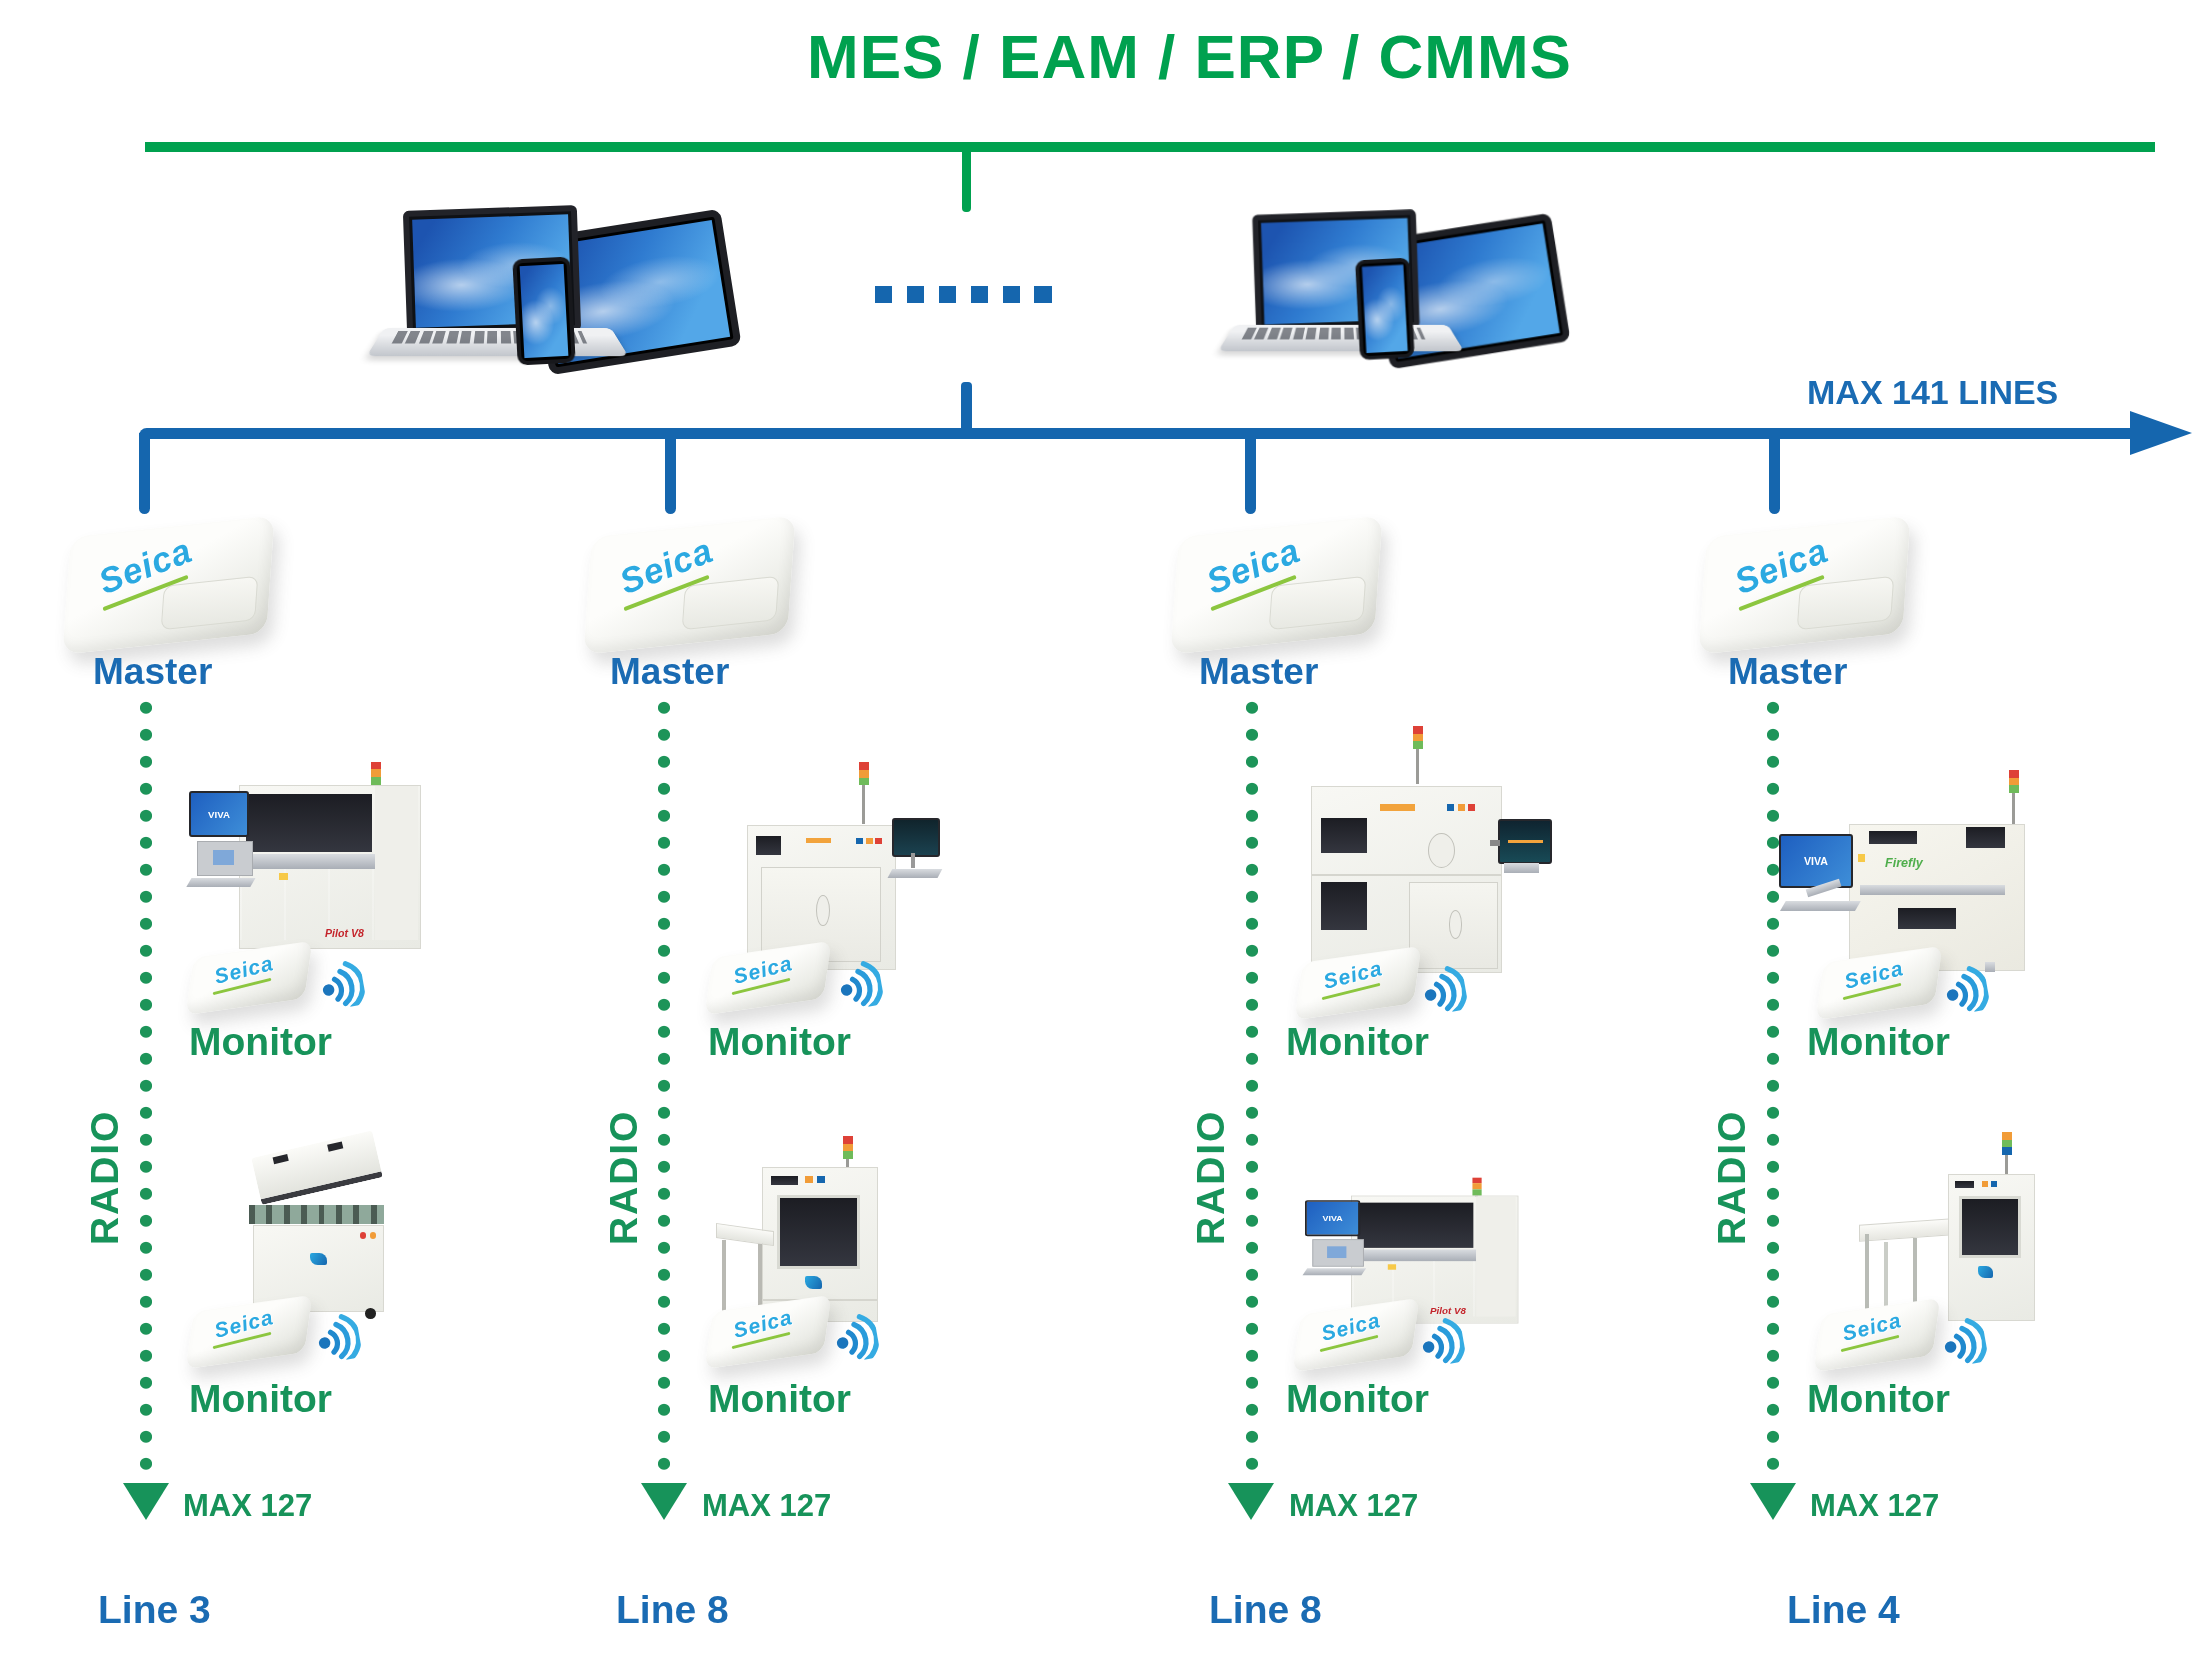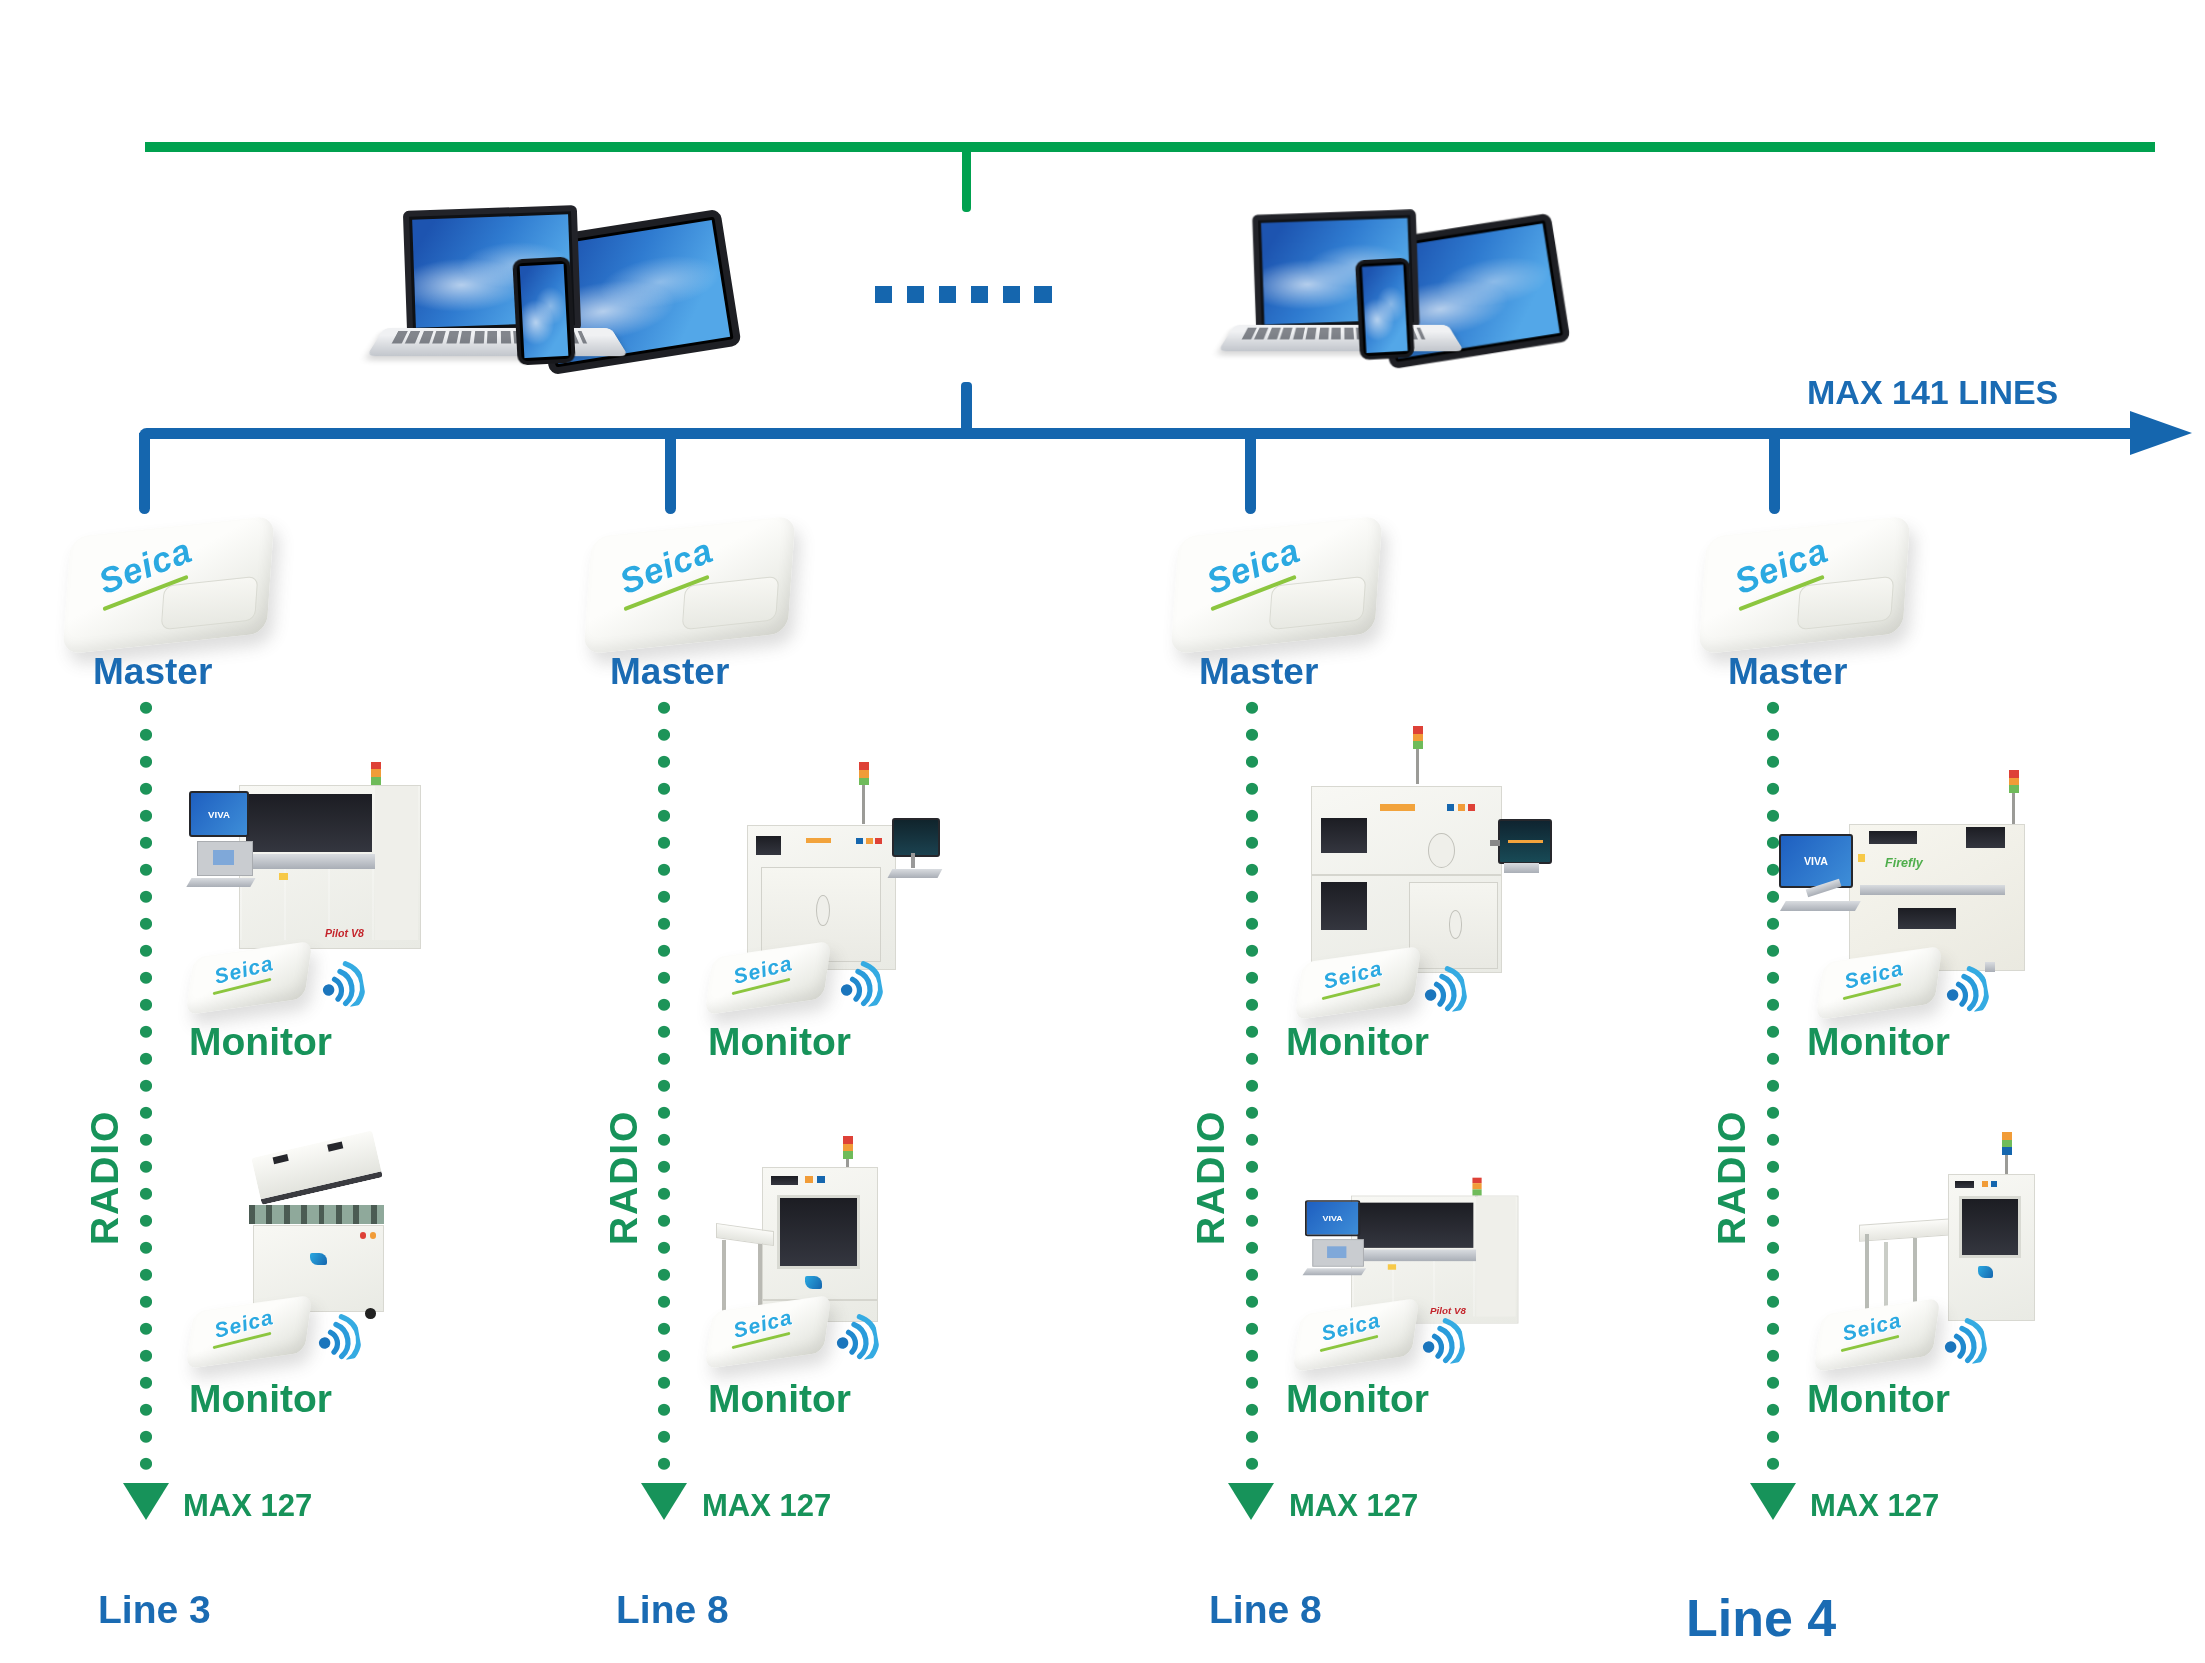--- a/index.html
+++ b/index.html
@@ -67,6 +67,7 @@
 
 <div class="canvas">
 
+  <div class="abs title" style="left:673px;top:21px;width:1033px;">MES / EAM / ERP / CMMS</div>
 
   <div class="abs gbus" style="left:145px;top:142px;width:2010px;height:9.7px;"></div>
   <div class="abs gbus" style="left:962px;top:152px;width:8.7px;height:60px;border-radius:0 0 3.9px 3.9px;"></div>

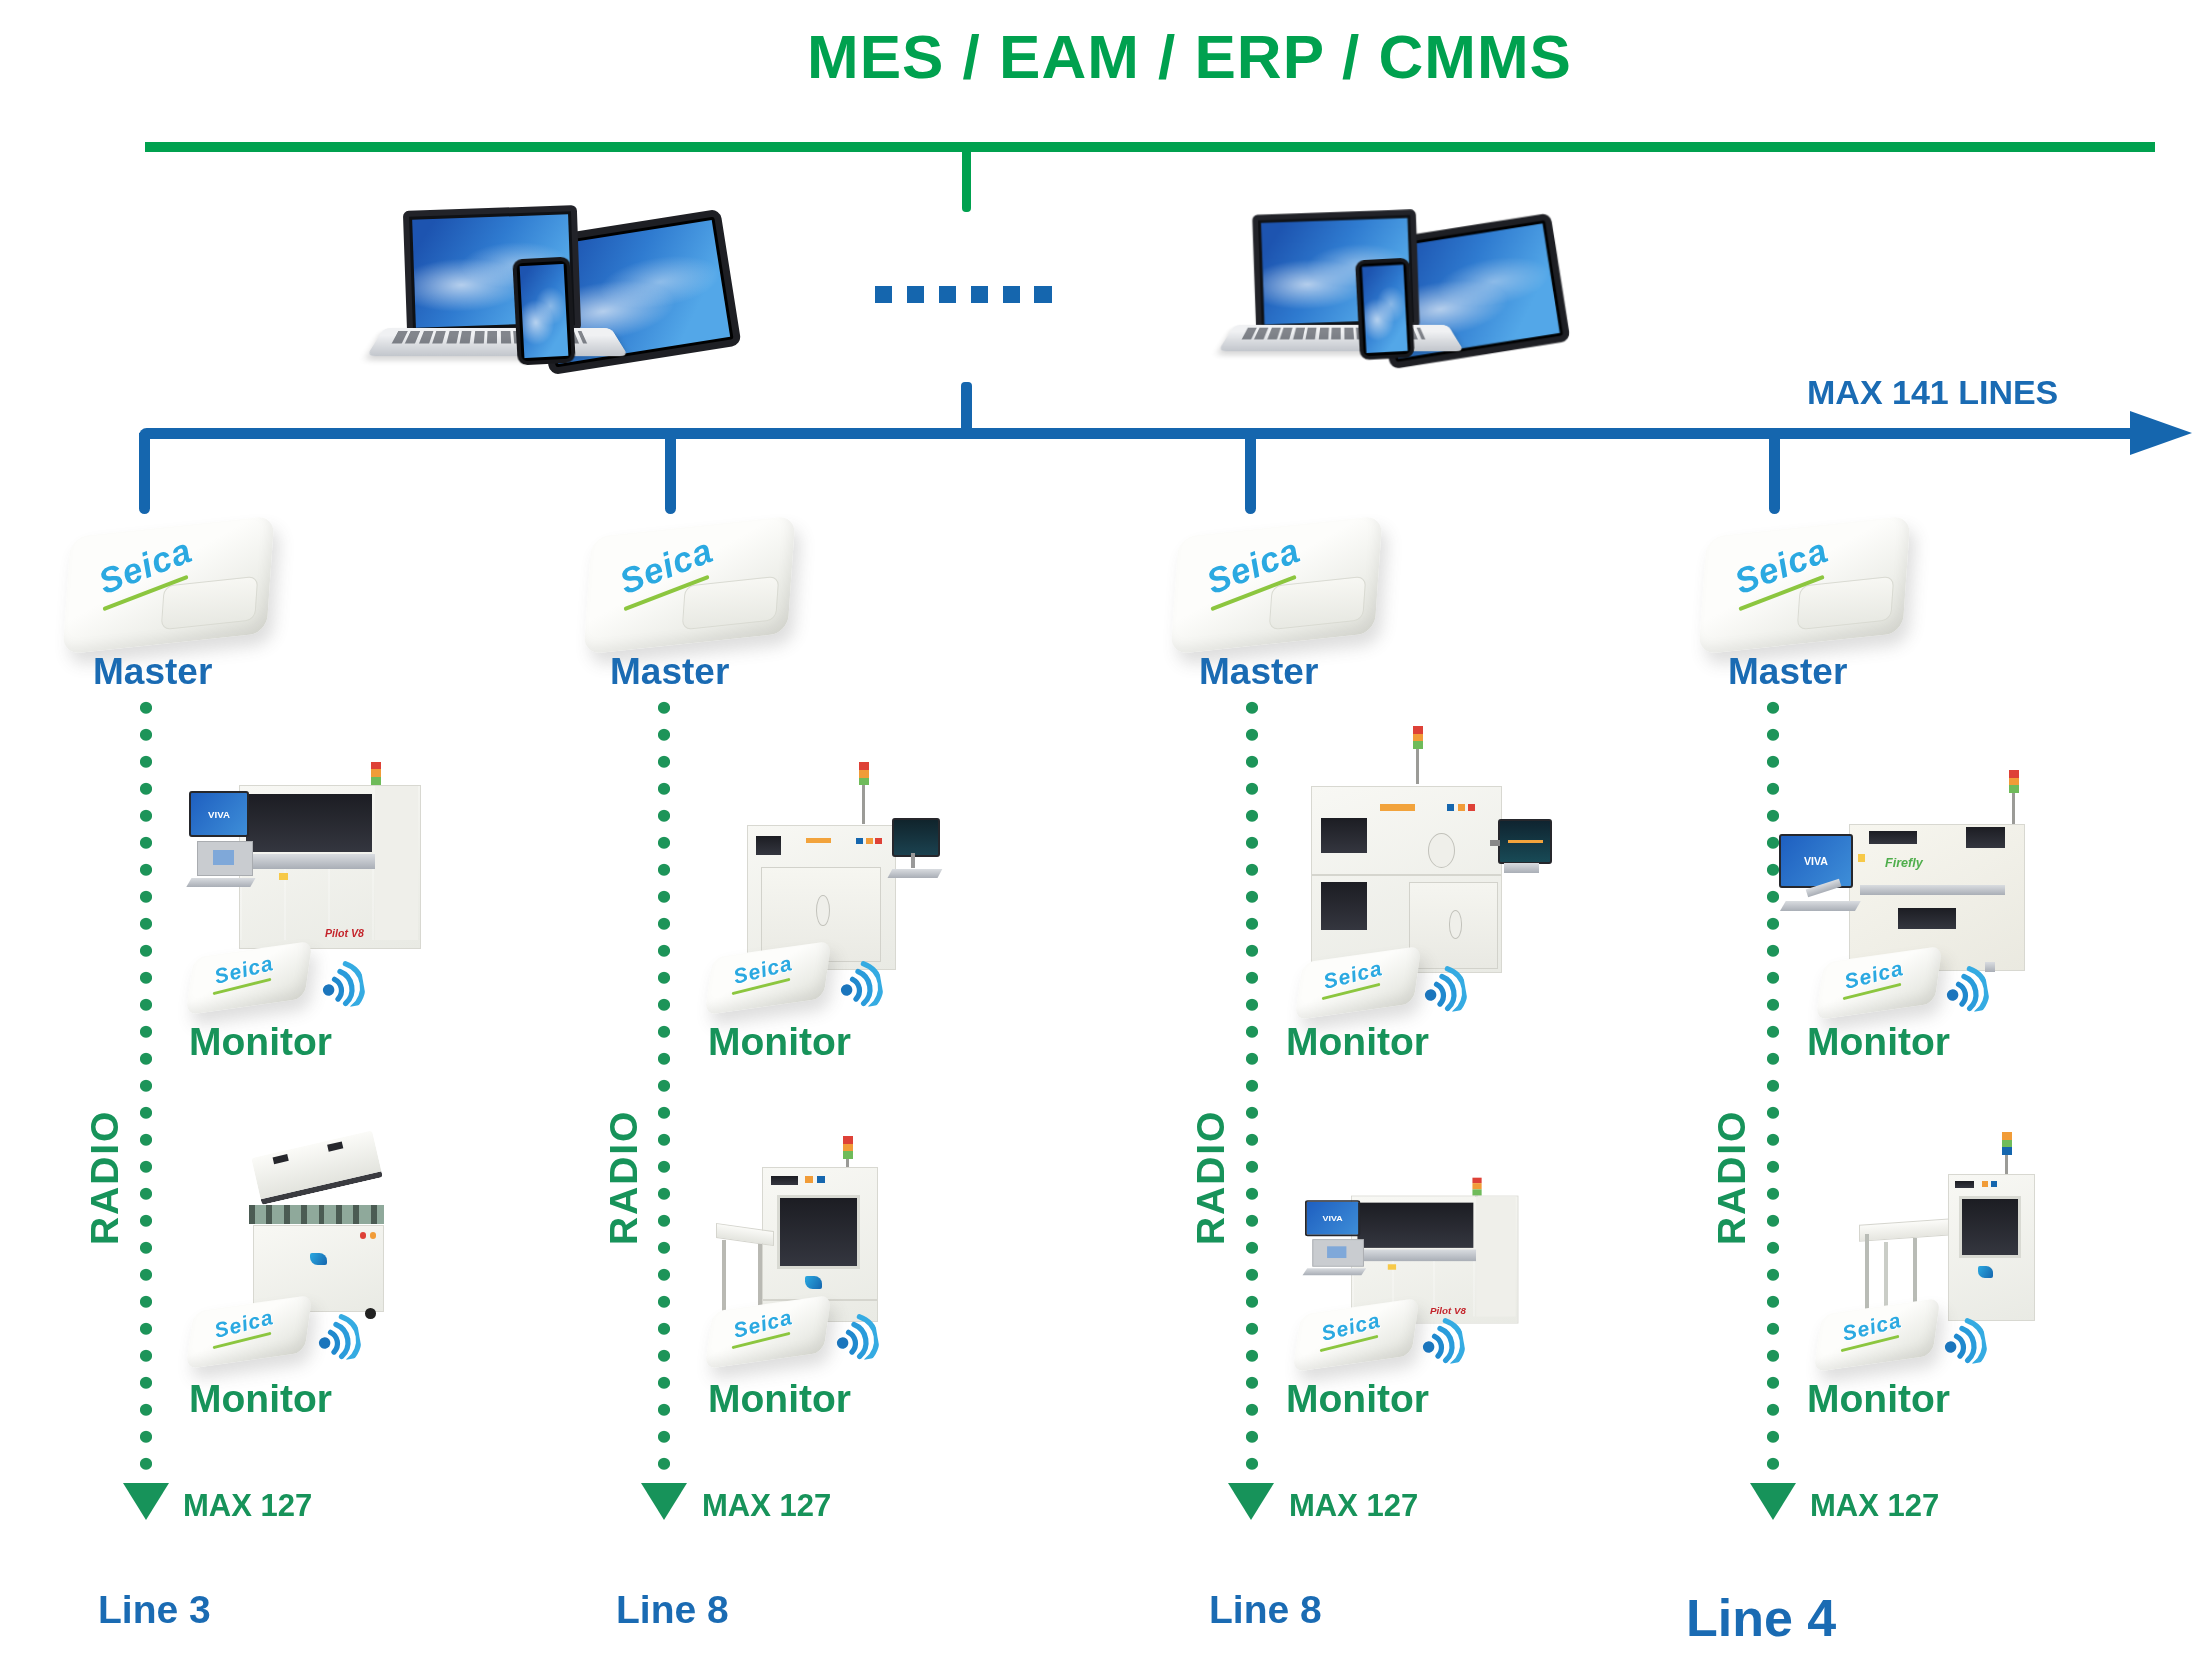--- a/index.html
+++ b/index.html
@@ -459,7 +459,7 @@
   <div class="abs bluetxt" style="left:98px;top:1588px;font-size:39px;">Line 3</div>
   <div class="abs bluetxt" style="left:616px;top:1588px;font-size:39px;">Line 8</div>
   <div class="abs bluetxt" style="left:1209px;top:1588px;font-size:39px;">Line 8</div>
-  <div class="abs bluetxt" style="left:1686px;top:1588px;font-size:52px;">Line 4</div>
+  <div class="abs bluetxt" style="left:1787px;top:1588px;font-size:39px;">Line 4</div>
 
 </div>
 

